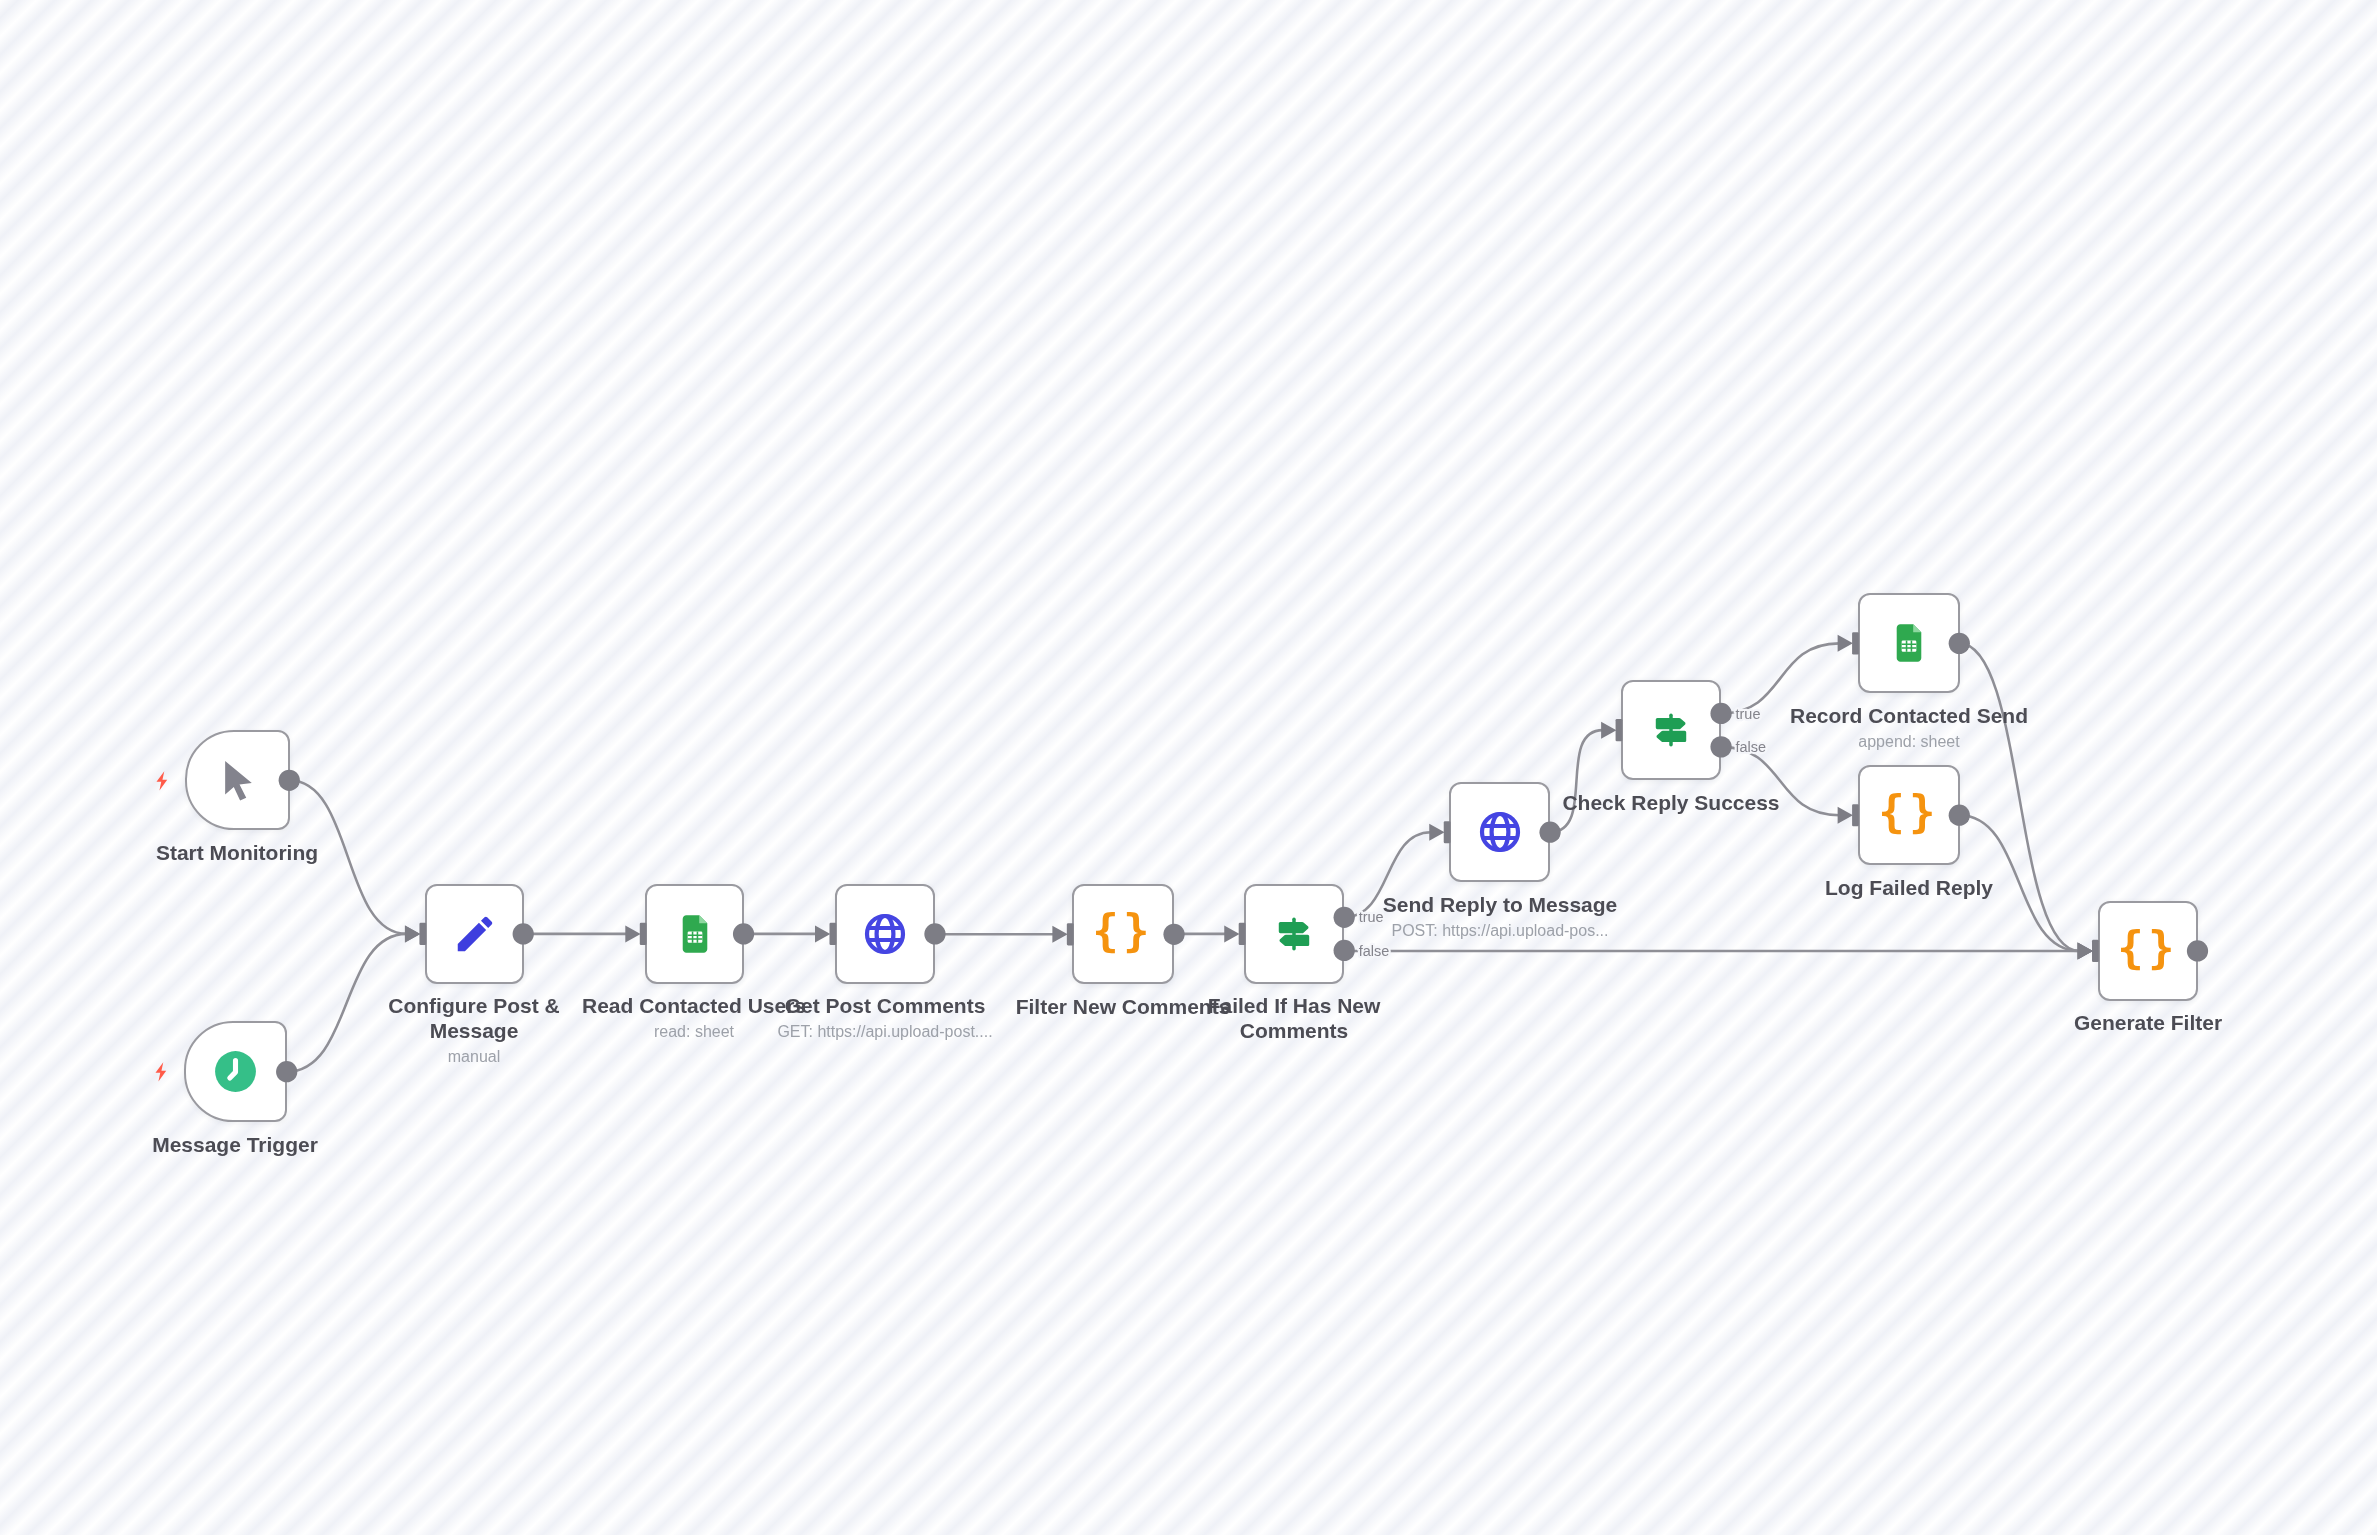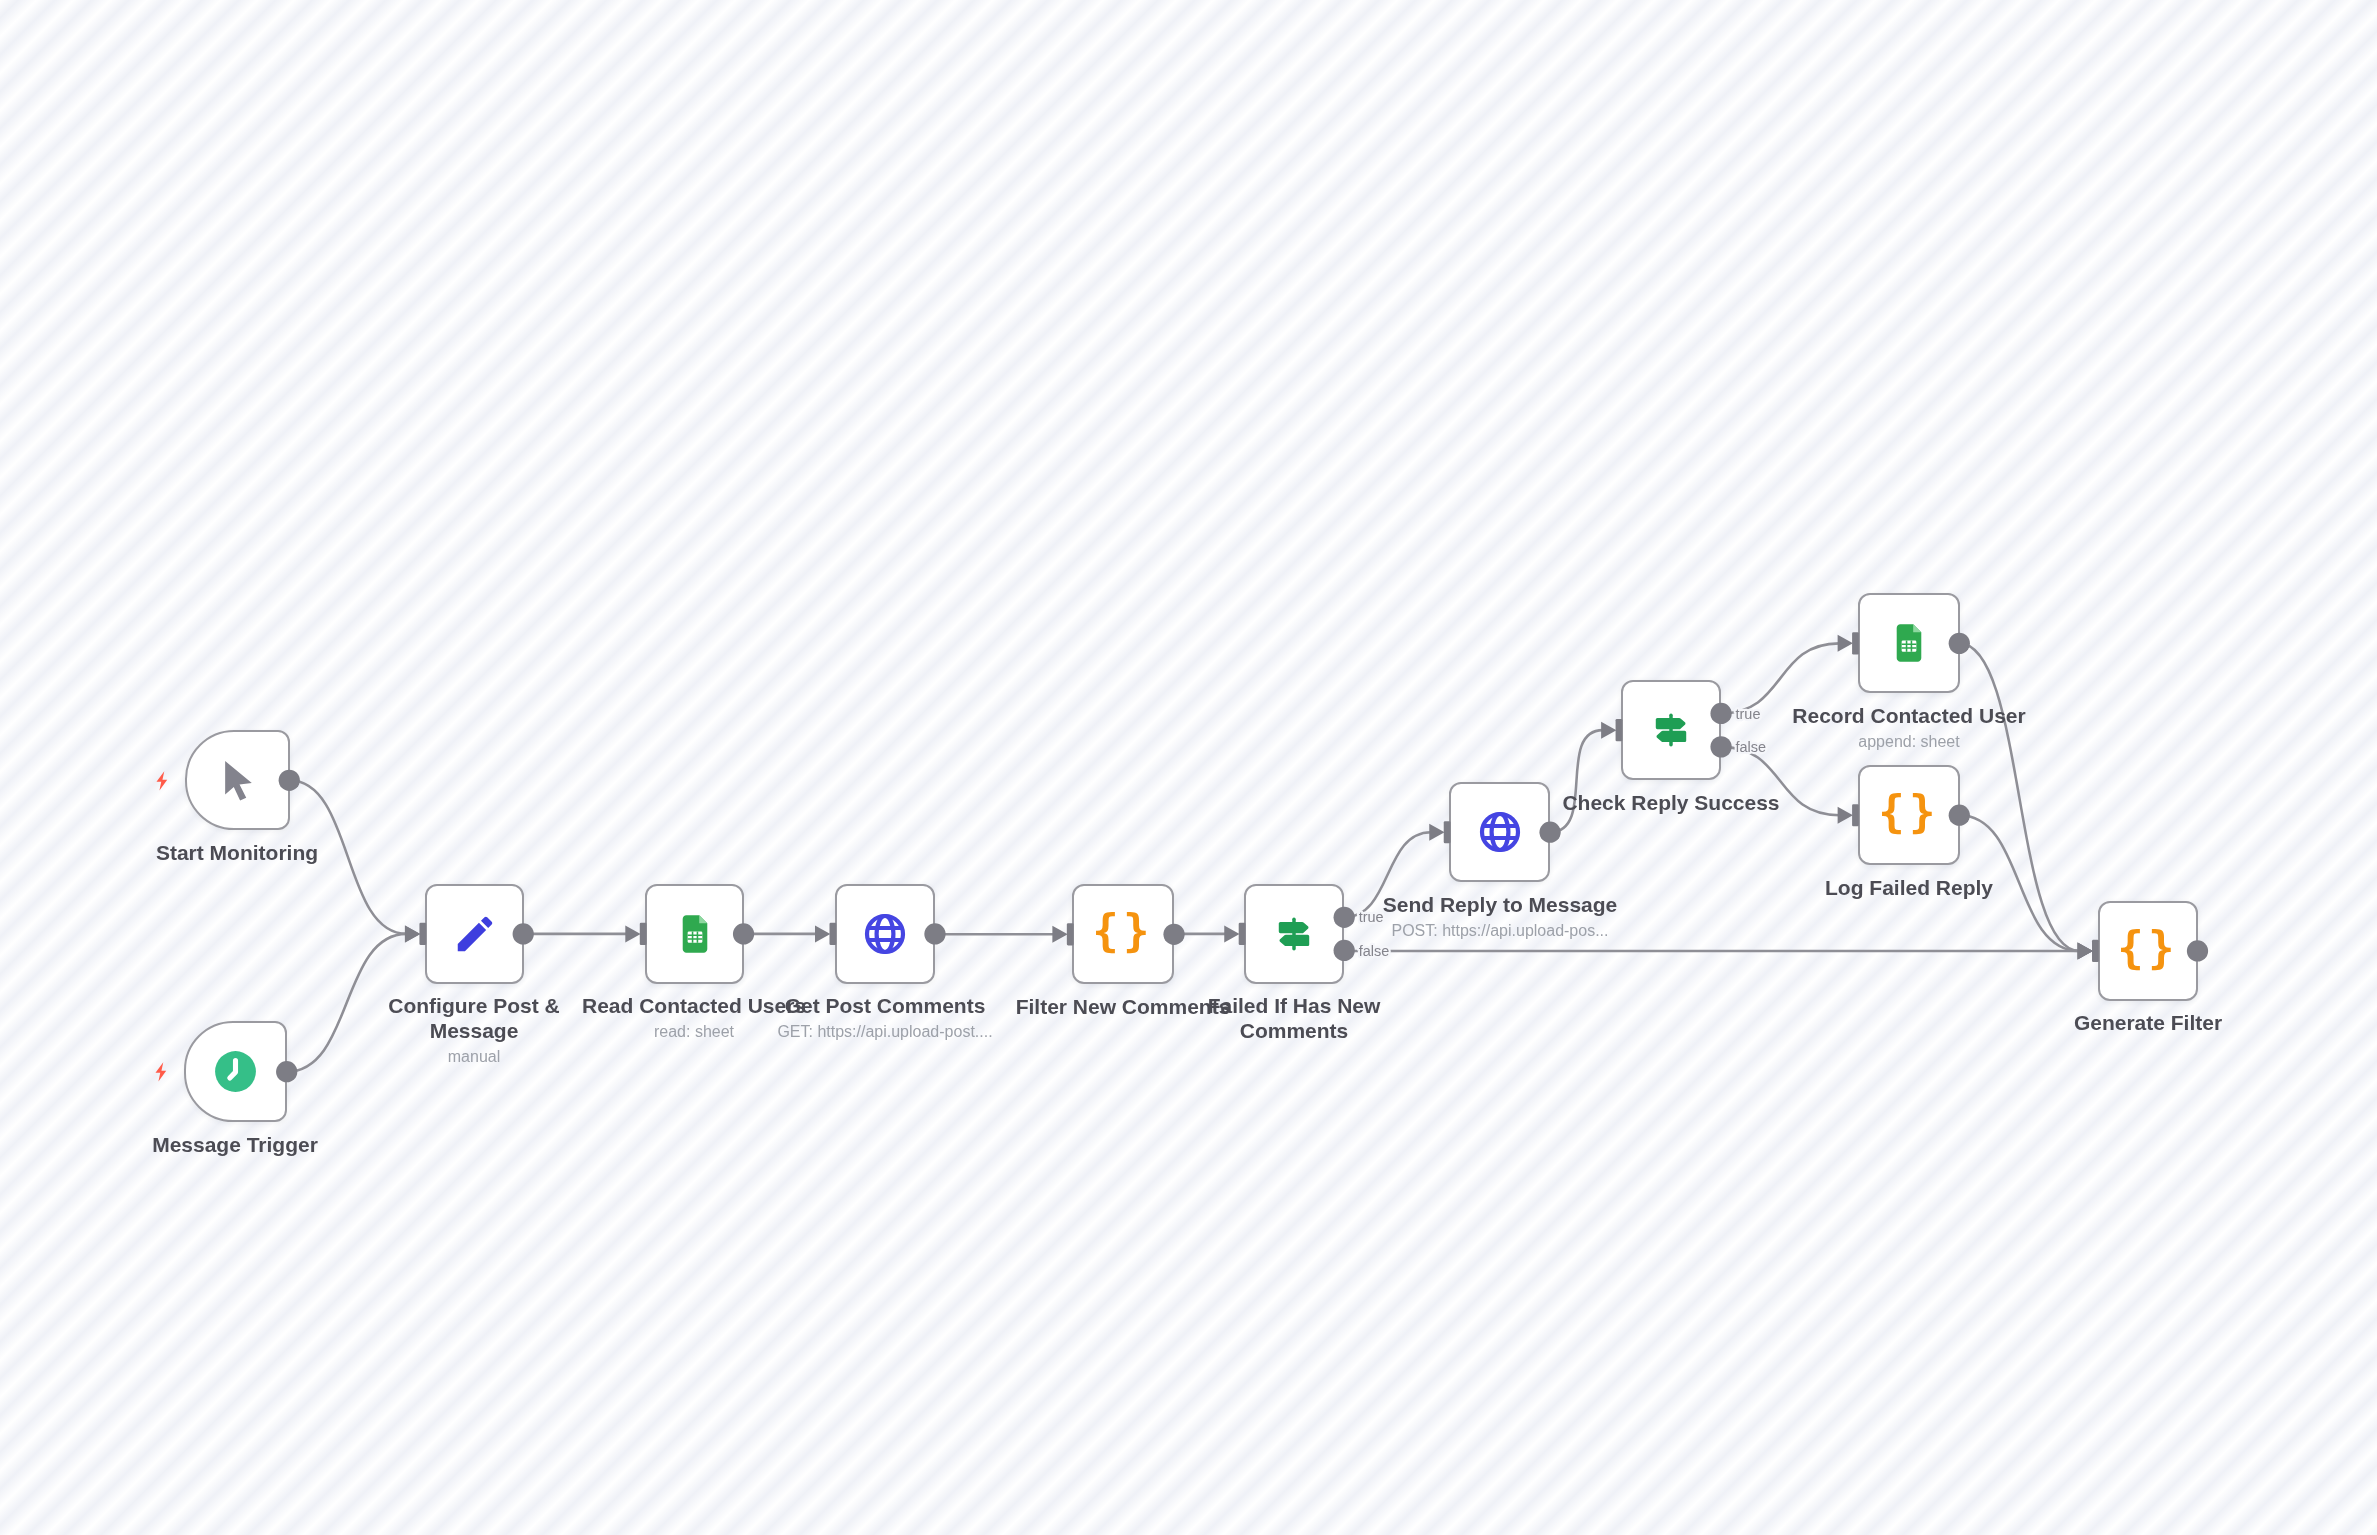--- a/index.html
+++ b/index.html
@@ -191,7 +191,7 @@
         </svg>
       </span>
     </div>
-    <div class="nlabel" style="left: 1909px; top: 704px;"><span>Record Contacted User</span><div class="nsub">append: sheet</div></div>
+    <div class="nlabel" style="left: 1909px; top: 704px;"><span>Record Contacted Send</span><div class="nsub">append: sheet</div></div>
     <div class="node" style="left: 1858px; top: 765px; width: 102px; height: 100px;">
       <span class="icon">
         <span class="braces" style="color:#f5930f">{}</span>

